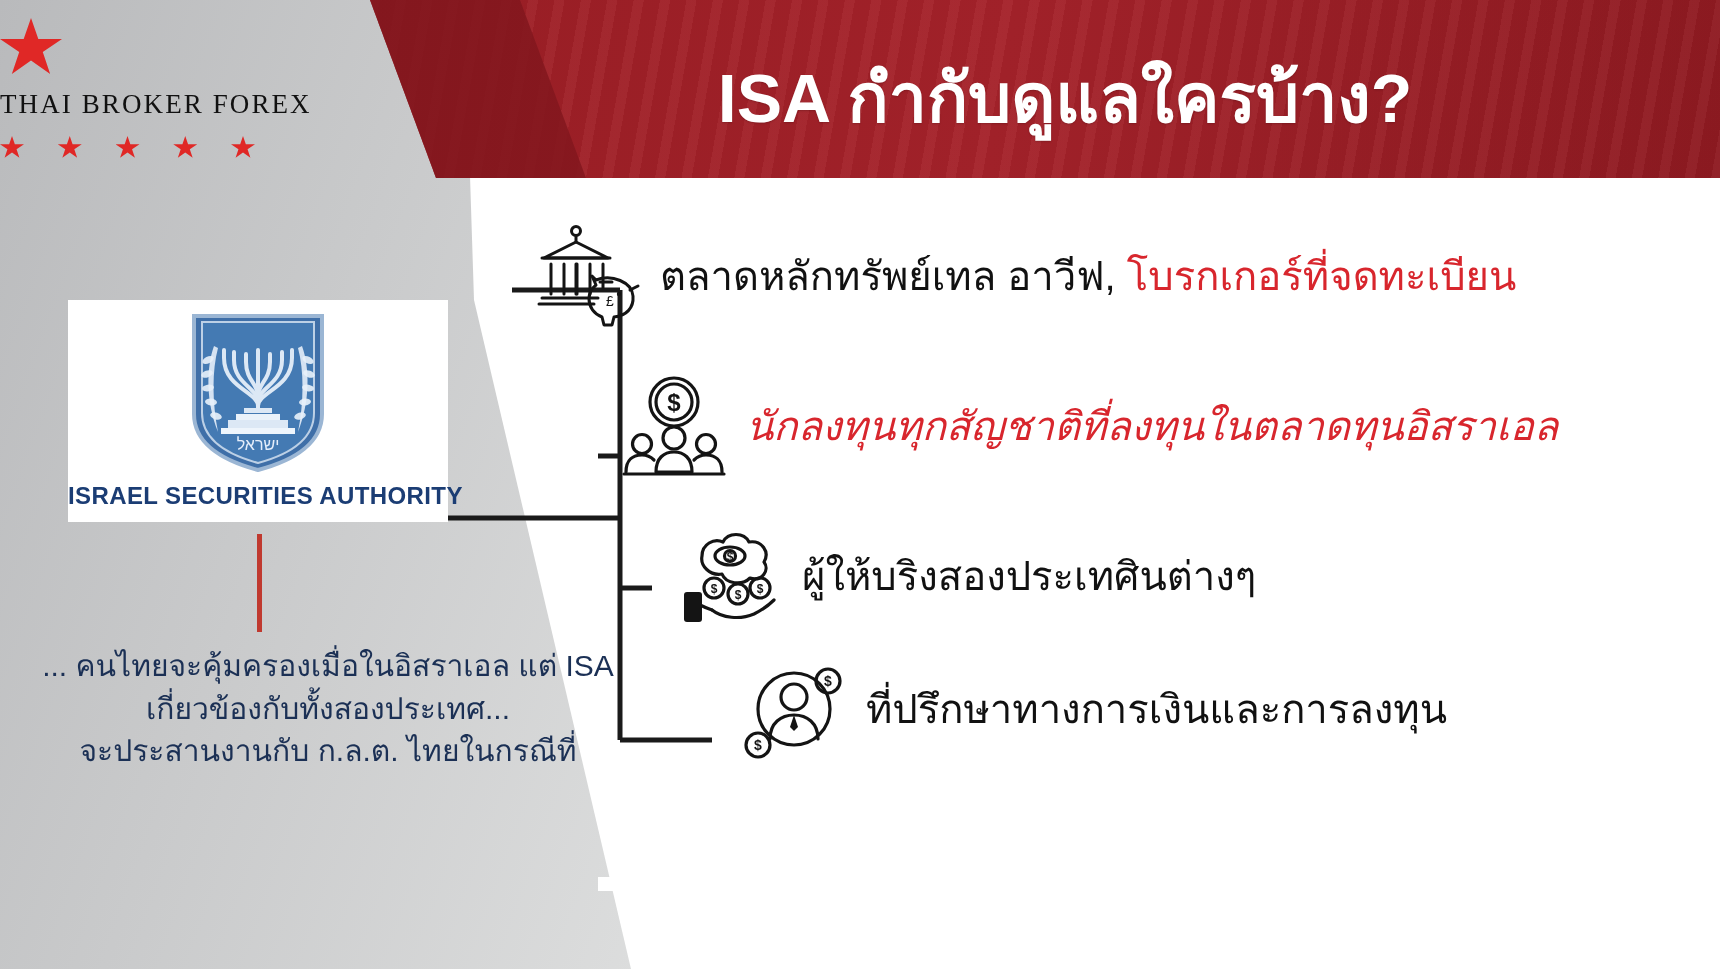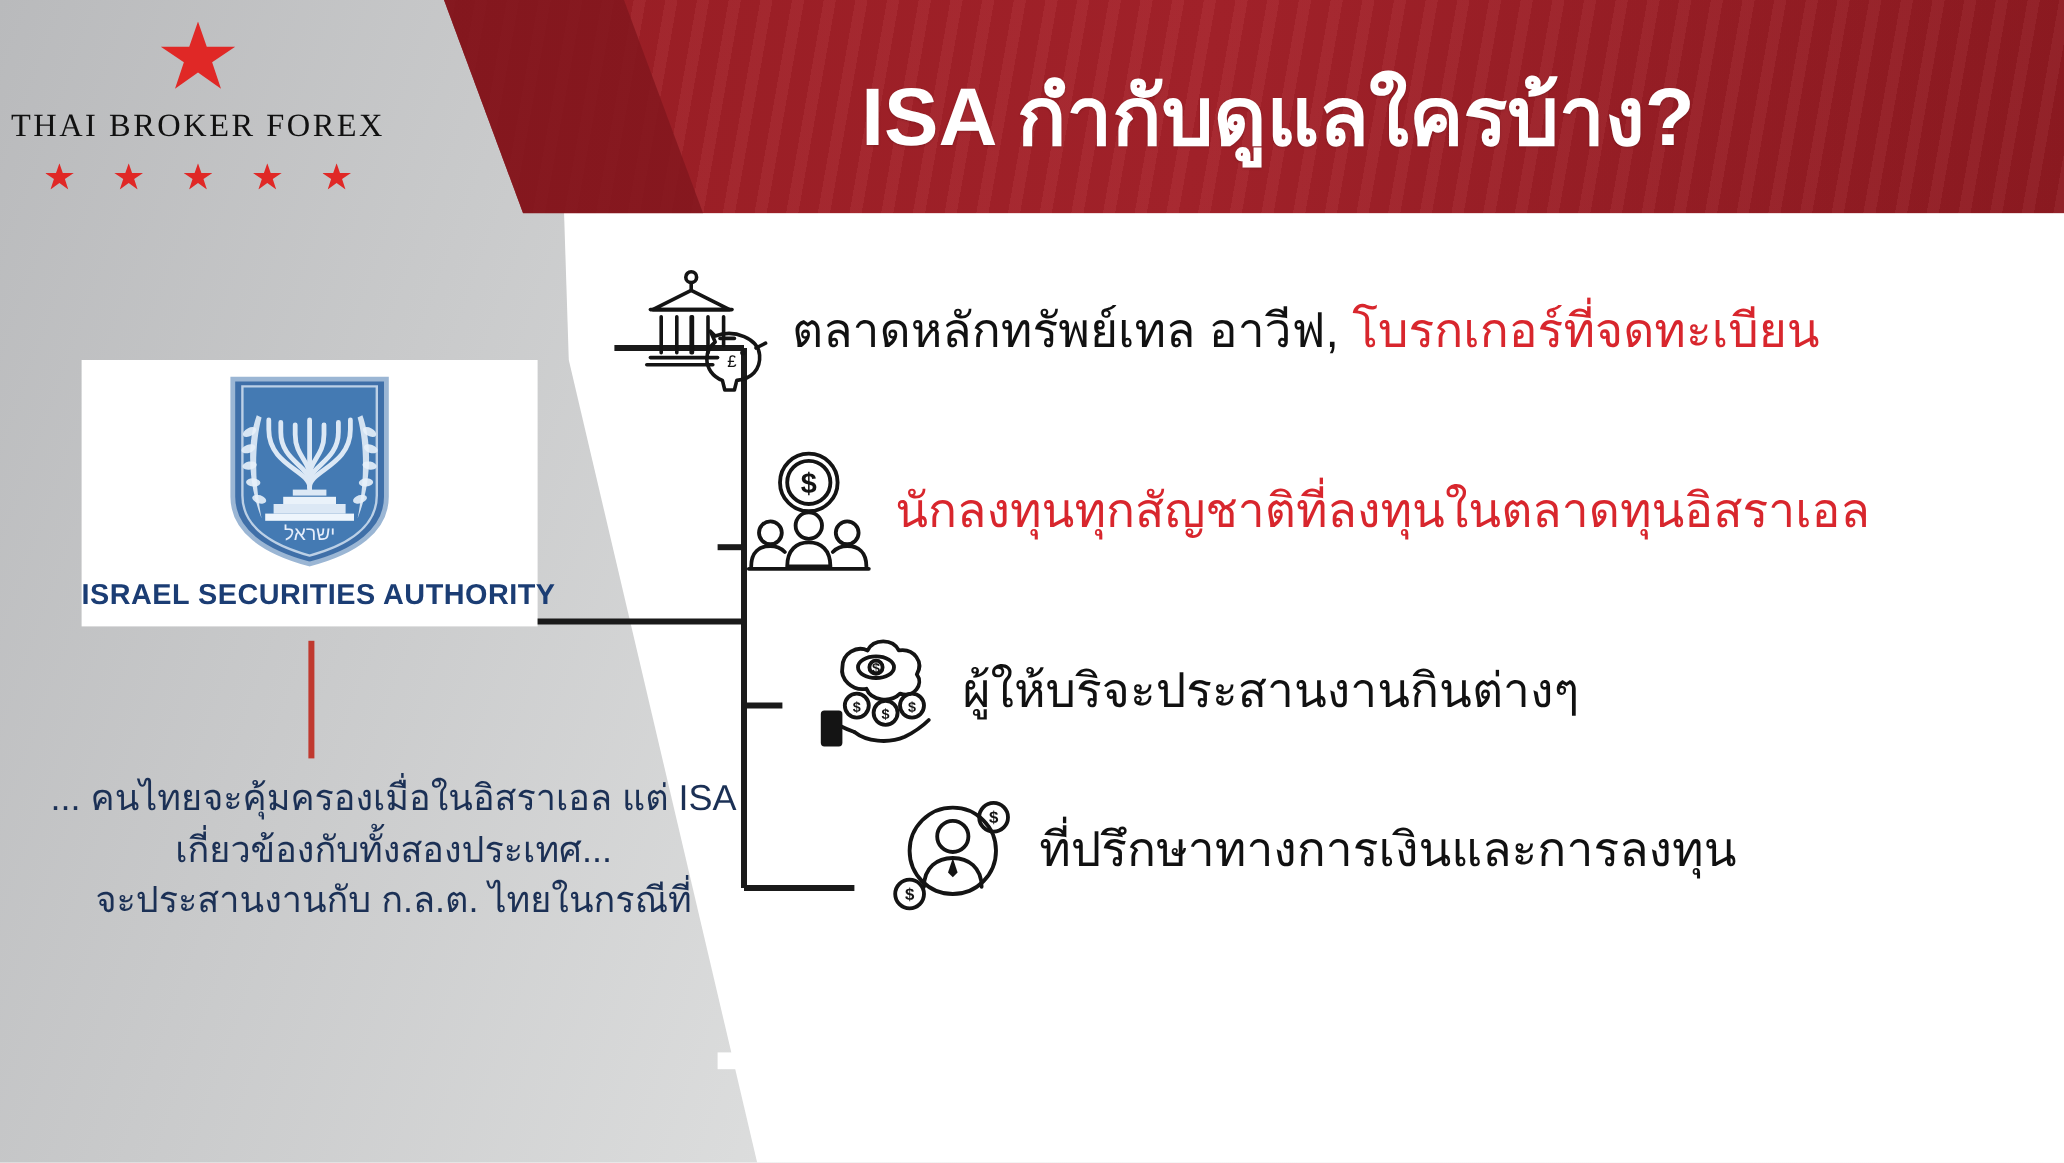--- a/index.html
+++ b/index.html
@@ -54,7 +54,7 @@
   
   .brand {
     position:absolute; left:0px; top:8px; width:330px; height:150px;
-    display:flex; flex-direction:column; align-items:center; justify-content:flex-start;
+    display:flex; flex-direction:column; align-items:flex-start; justify-content:flex-start;
   }
   .brand-star-big { margin-top:10px; }
   .star {

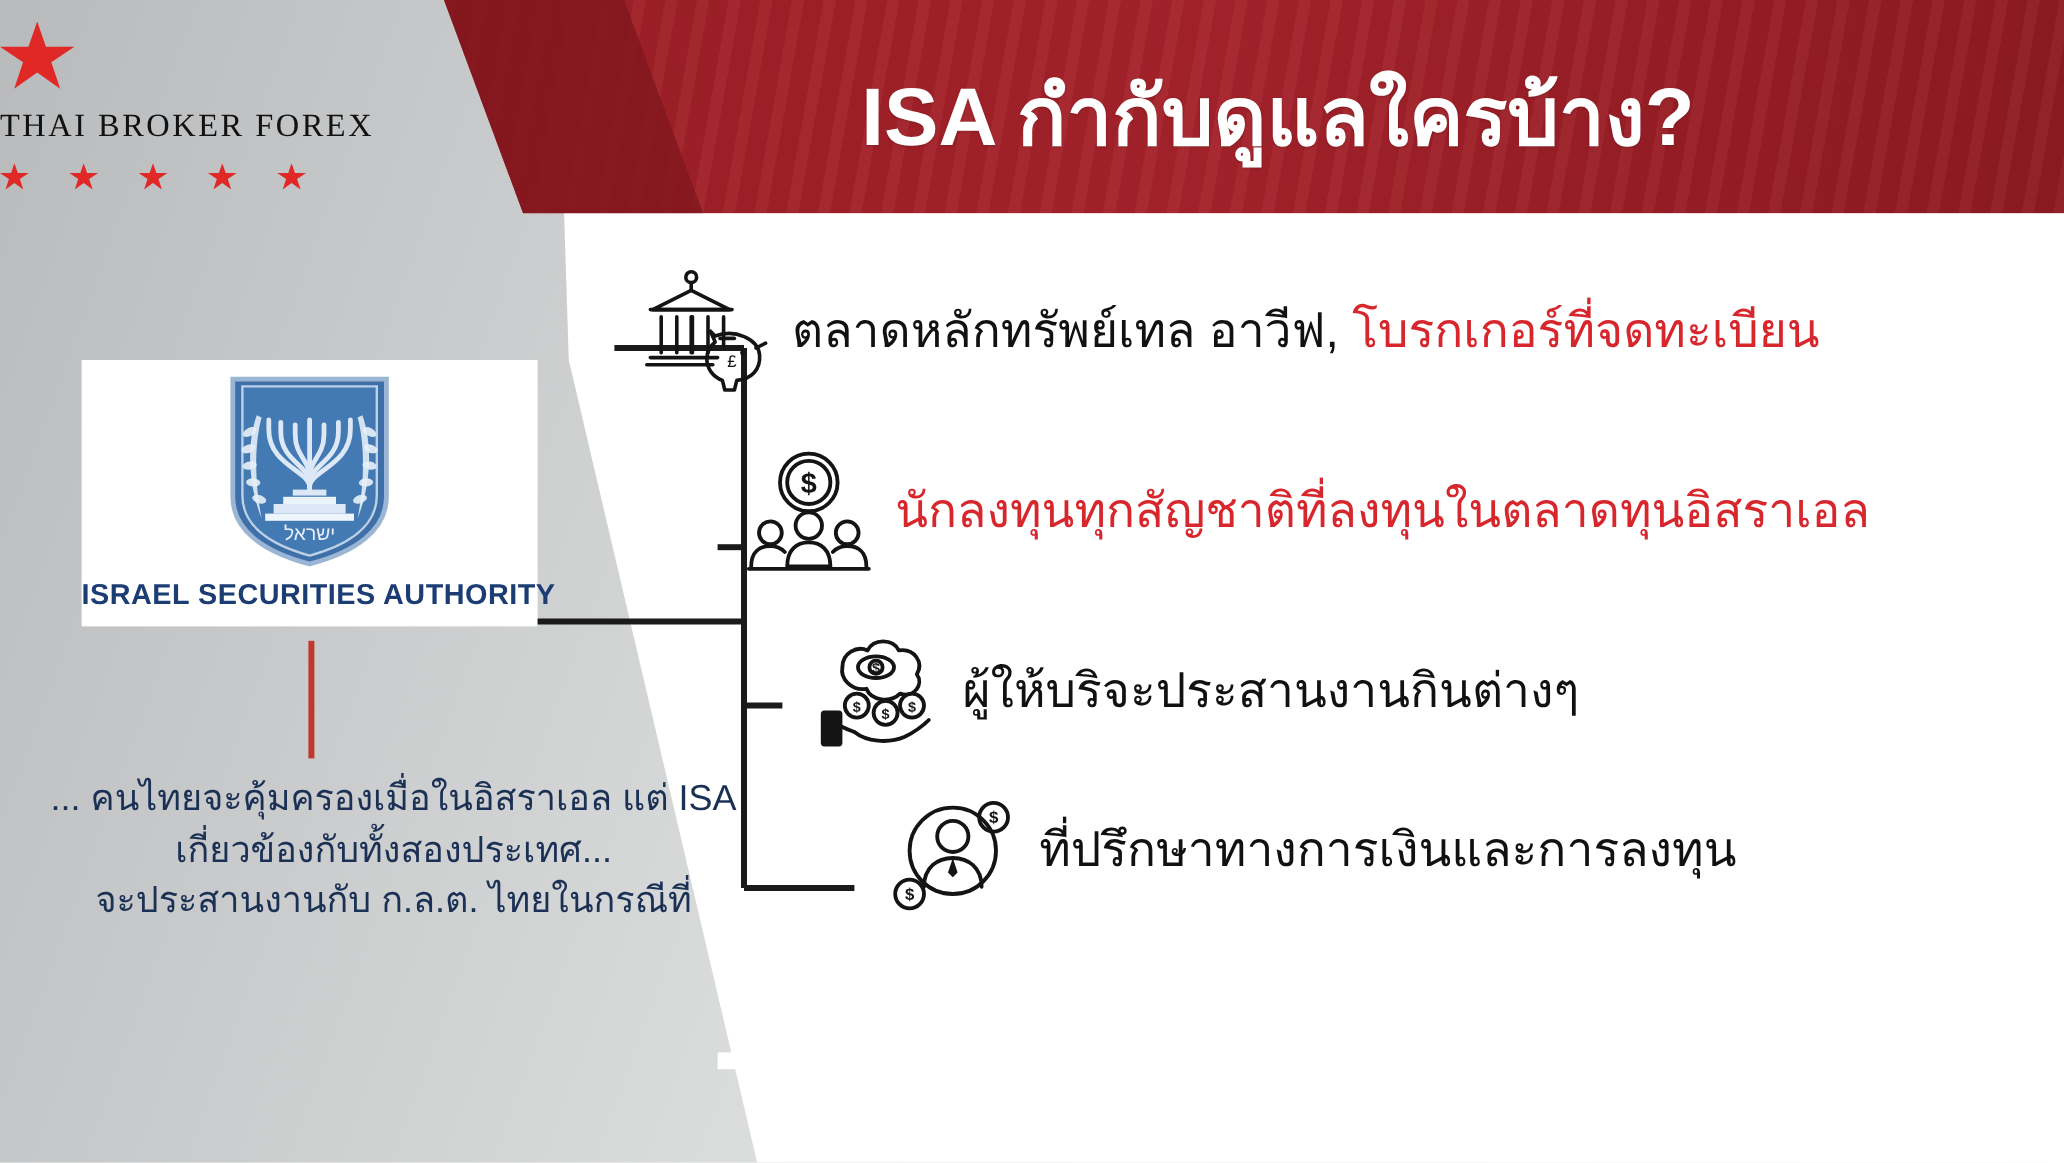--- a/index.html
+++ b/index.html
@@ -129,7 +129,7 @@
     font-size:40px; line-height:1.25; white-space:nowrap; color:#111;text-align:center;
   }
   .item-text .red { color:#d8262d; }
-  .item-text.allred { color:#d8262d; }
+  .item-text.allred { color:#d8262d;font-style:italic; }
 
   .item-1 { left:534px; top:222px; }
   .item-2 { left:620px; top:372px; }

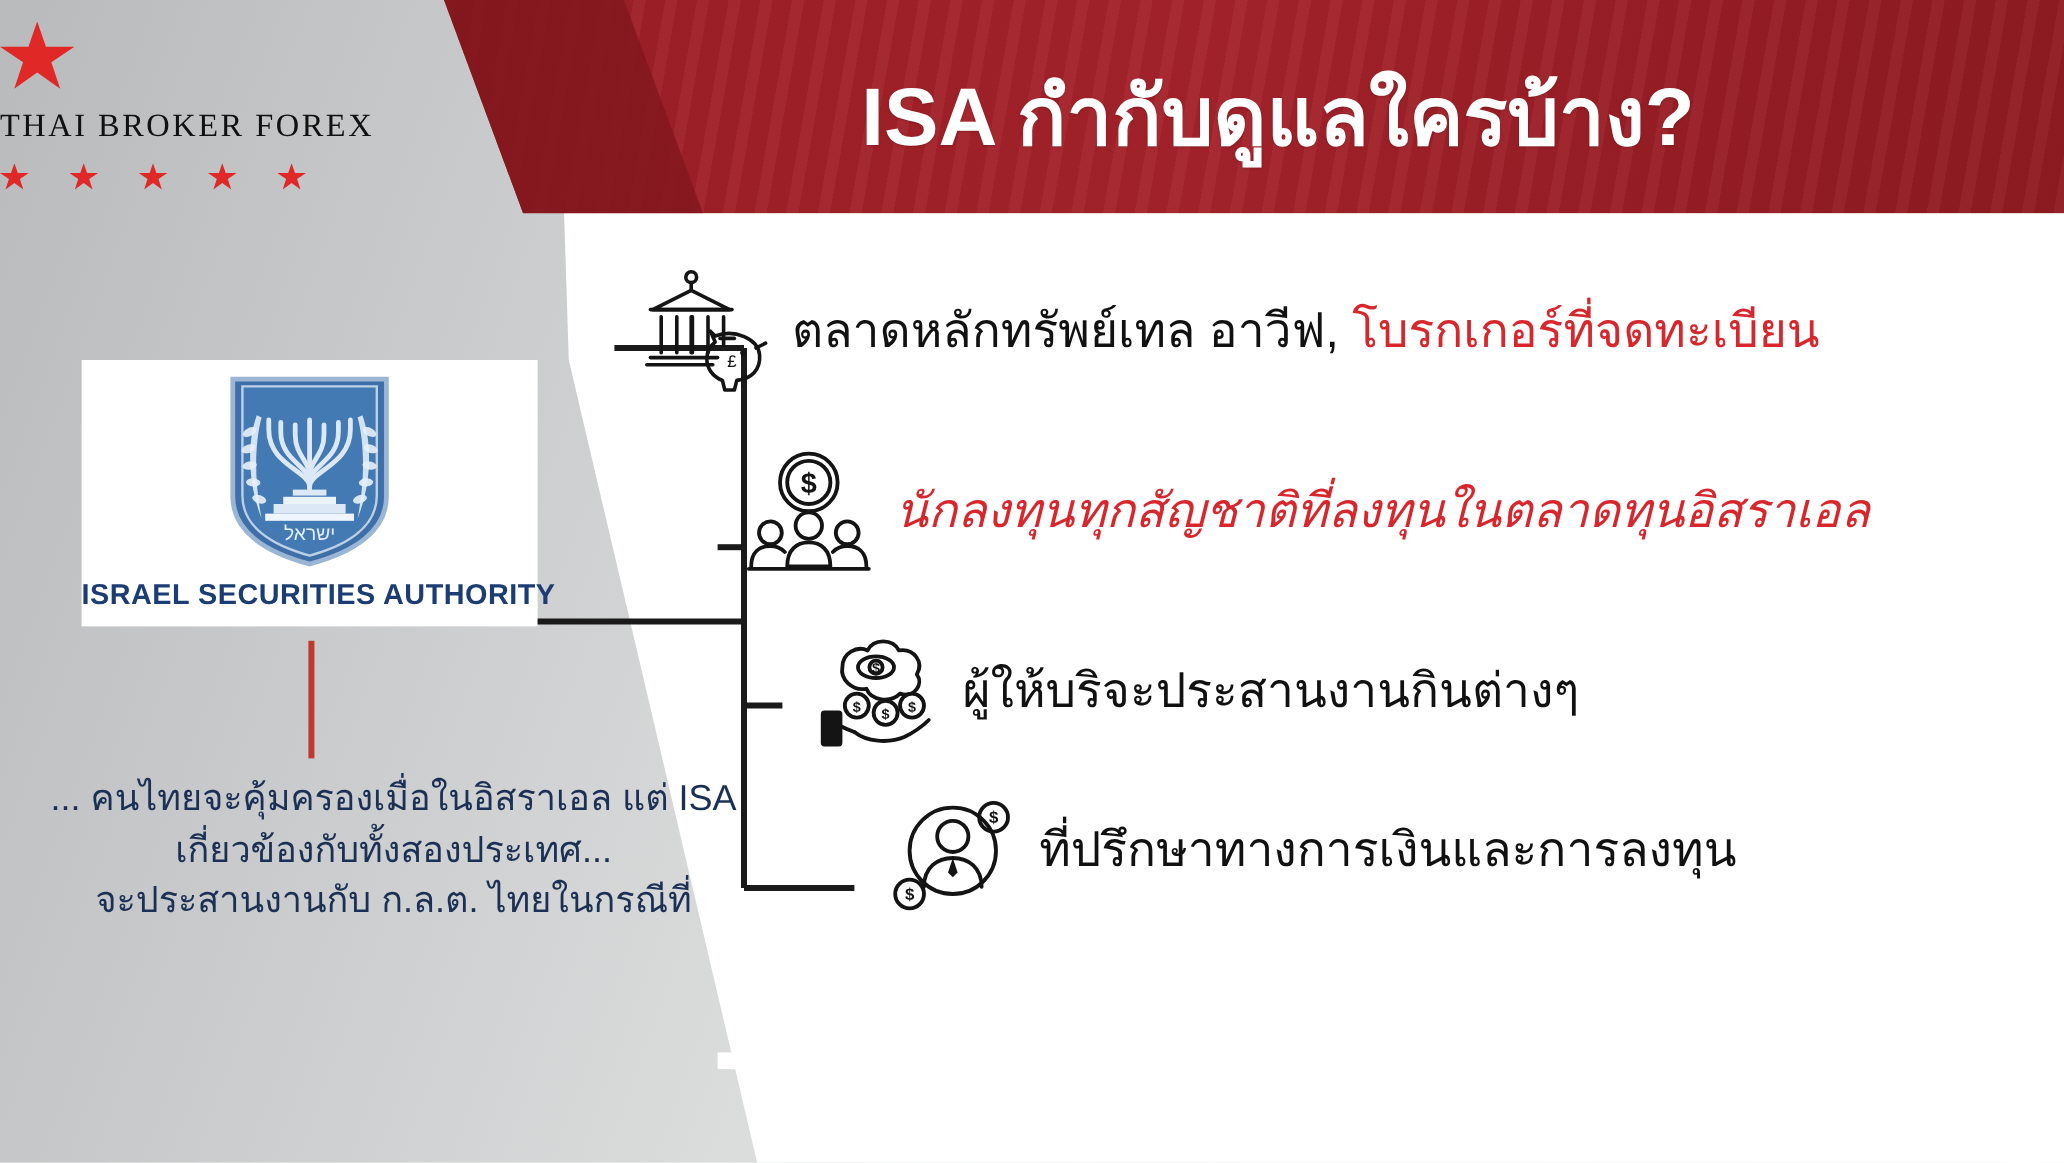--- a/index.html
+++ b/index.html
@@ -304,7 +304,7 @@
         <rect x="8" y="70" width="18" height="30" rx="3" fill="#141414"></rect>
       </svg>
     </div>
-    <div class="item-text">ผู้ให้บริจะประสานงานกินต่างๆ</div>
+    <div class="item-text">ผู้ให้บริงสองประเทศินต่างๆ</div>
   </div>
 
   <div class="item item-4">

